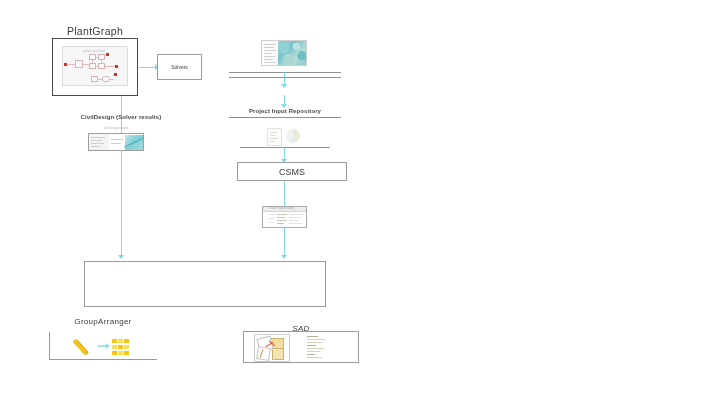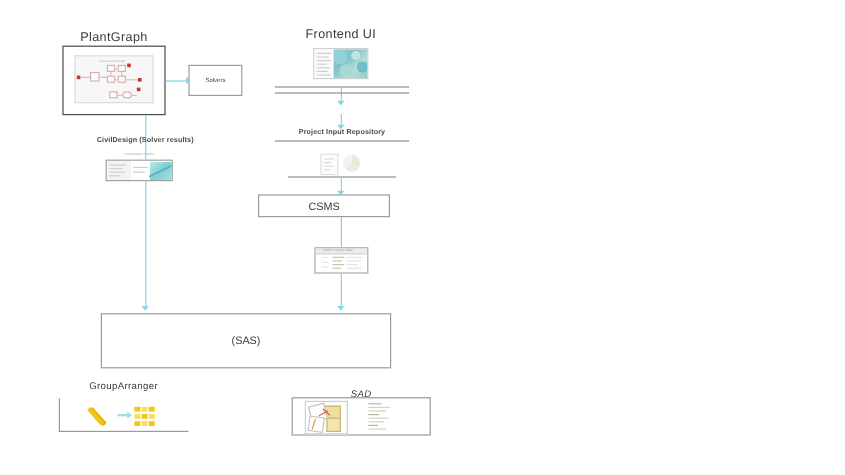--- a/index.html
+++ b/index.html
@@ -203,7 +203,6 @@
   <div class="vline" style="left:121px;top:151px;height:106px;"></div>
   <div class="arrow-down" style="left:118px;top:255px;"></div>
 
-  <div class="abs label lg" style="left:234px;top:23px;width:100px;">Frontend UI</div>
 
   <div class="abs" id="fe-thumb">
     <div id="fe-left">

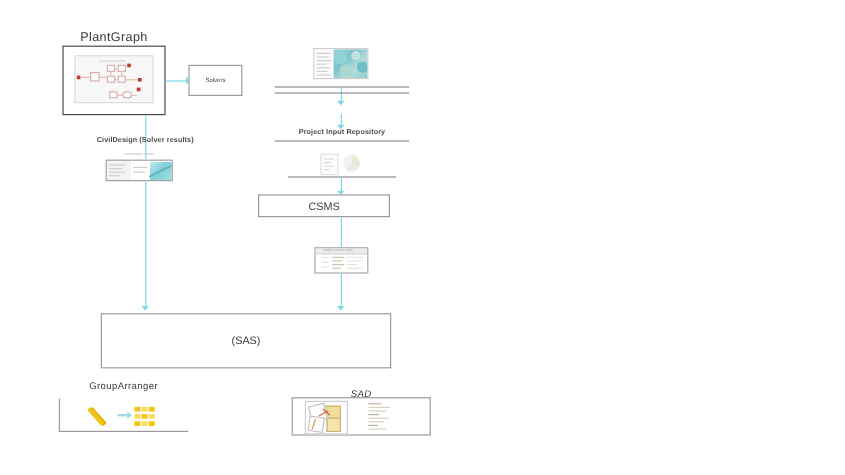--- a/index.html
+++ b/index.html
@@ -243,7 +243,7 @@
   <div class="vline" style="left:284px;top:147px;height:14px;"></div>
   <div class="arrow-down" style="left:281px;top:159px;"></div>
 
-  <div class="abs box thin" style="left:215px;top:162px;width:110px;height:19px;">
+  <div class="abs box thin" style="left:237px;top:162px;width:110px;height:19px;">
     <div class="boxlabel">CSMS</div>
   </div>
 

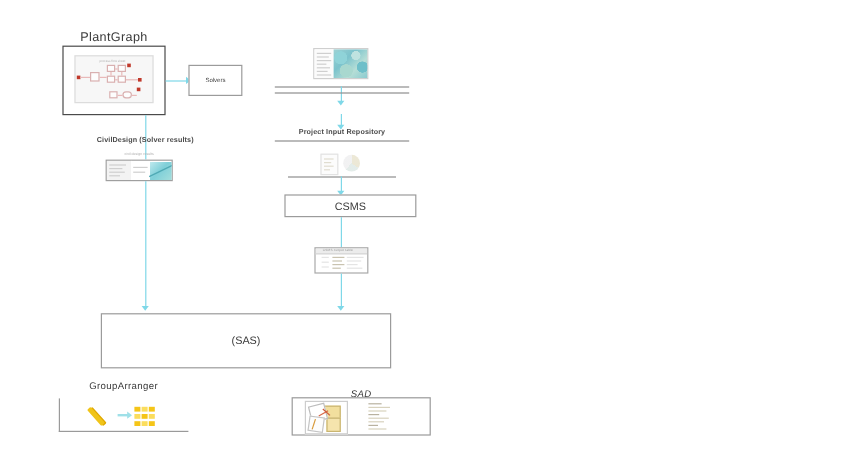--- a/index.html
+++ b/index.html
@@ -270,7 +270,6 @@
 
   <div class="abs box thin" id="sas-box">
     <div id="sas-title">
-      <span class="l2">(SAS)</span>
     </div>
   </div>
 

